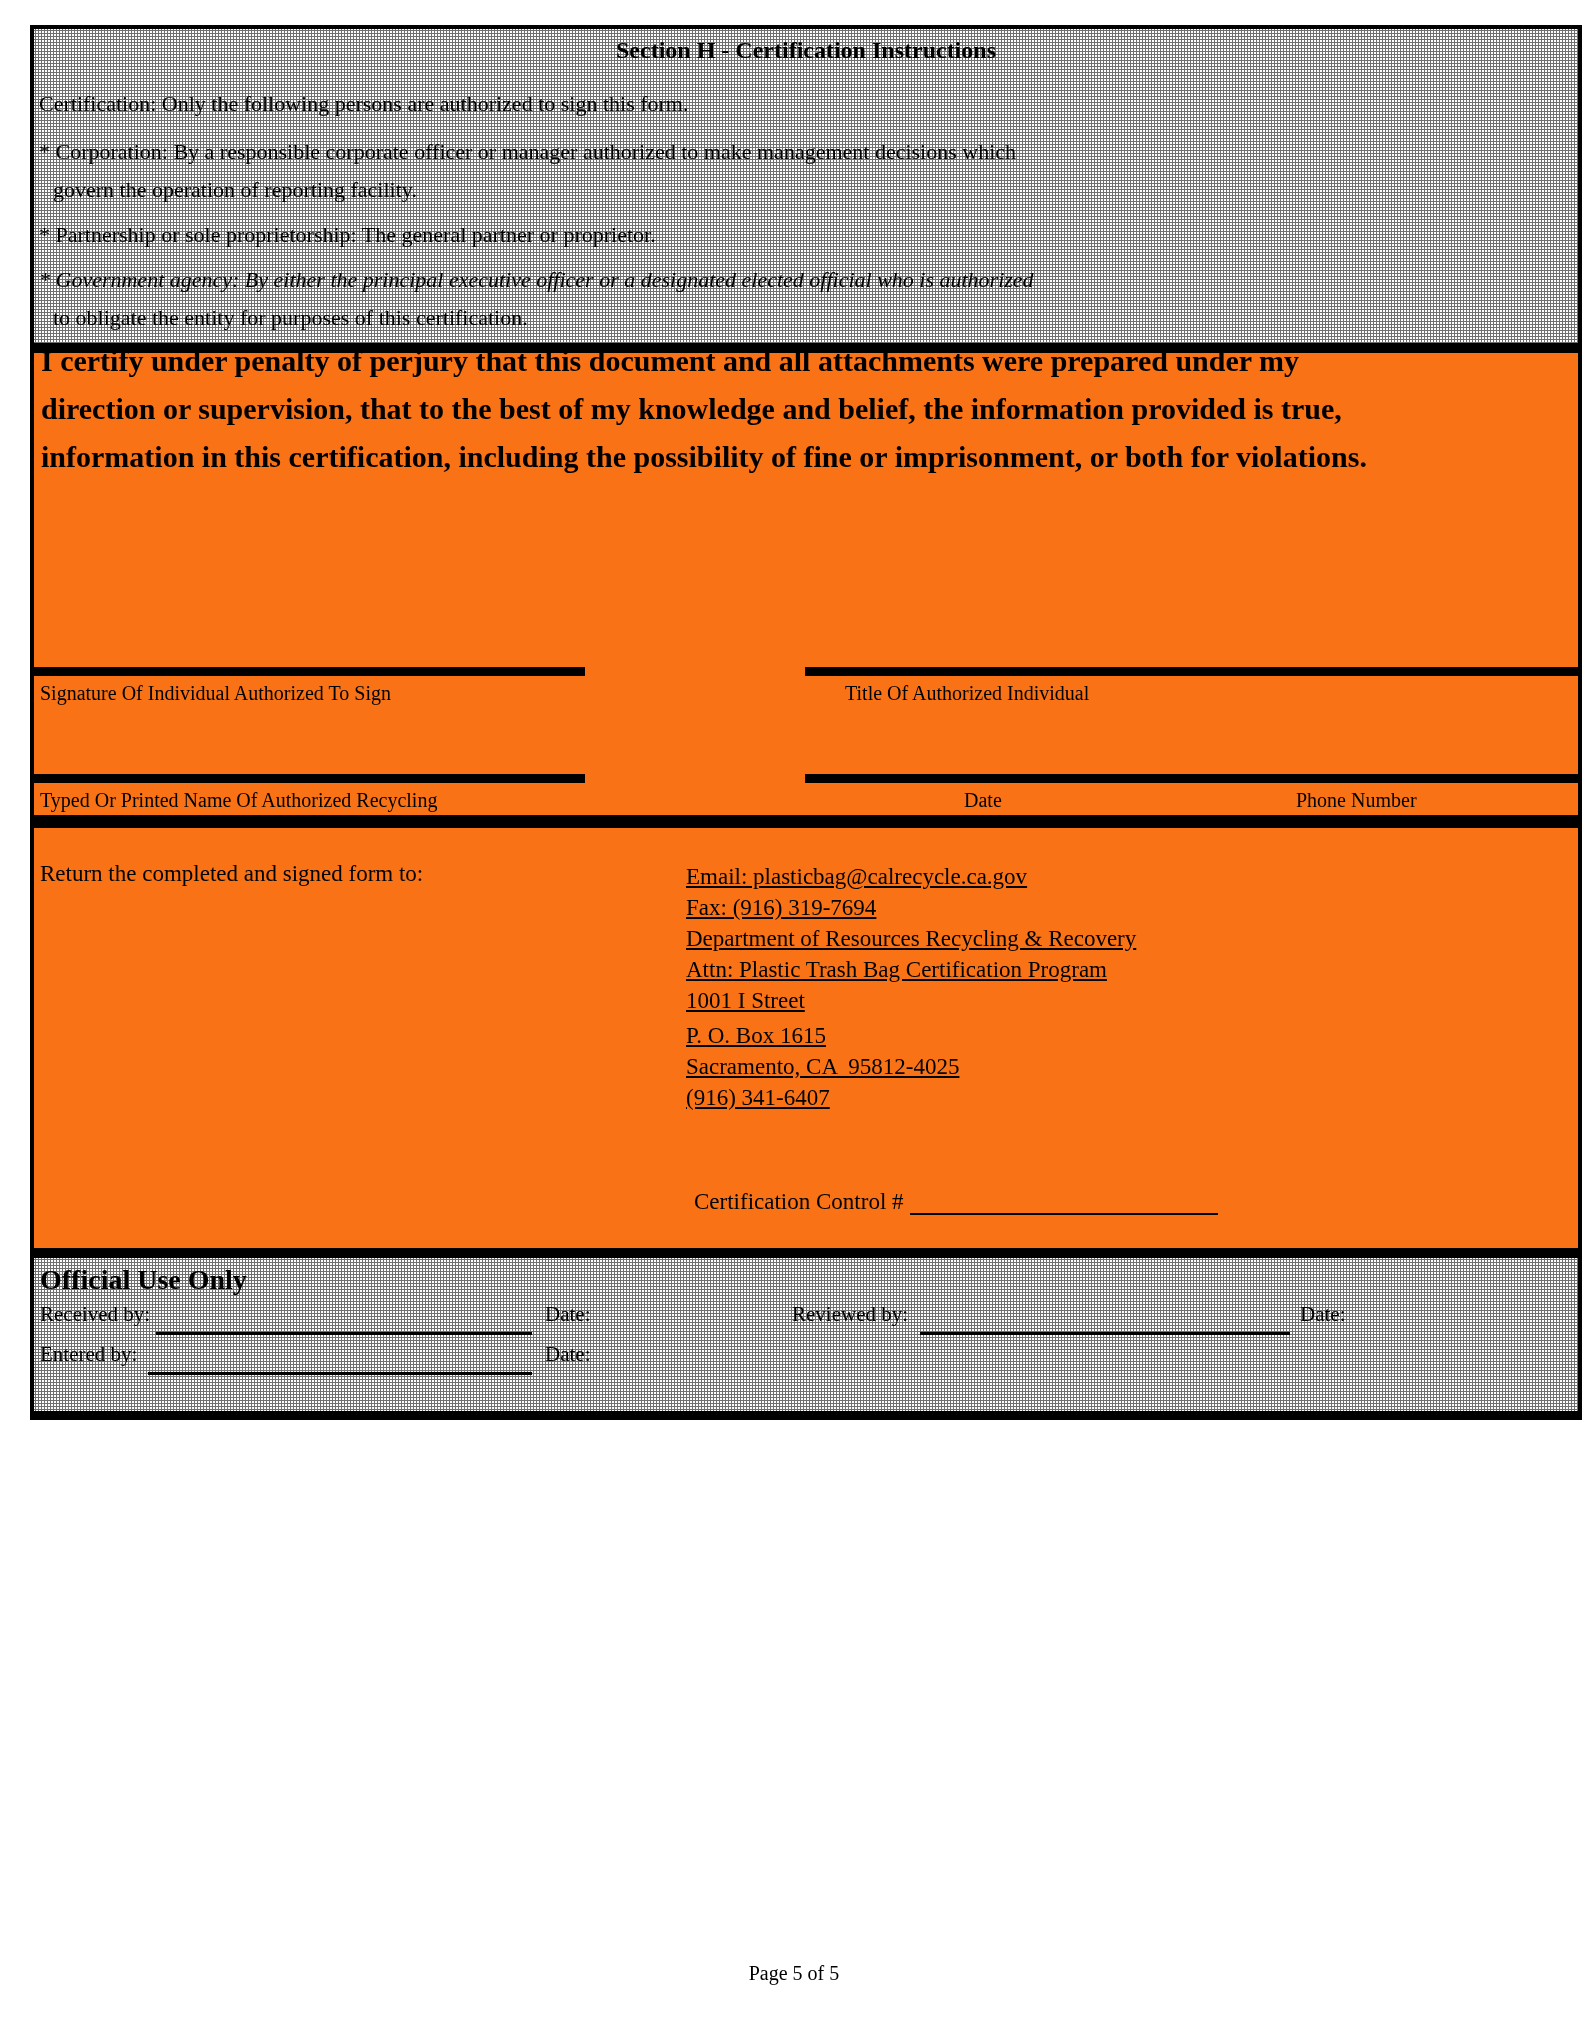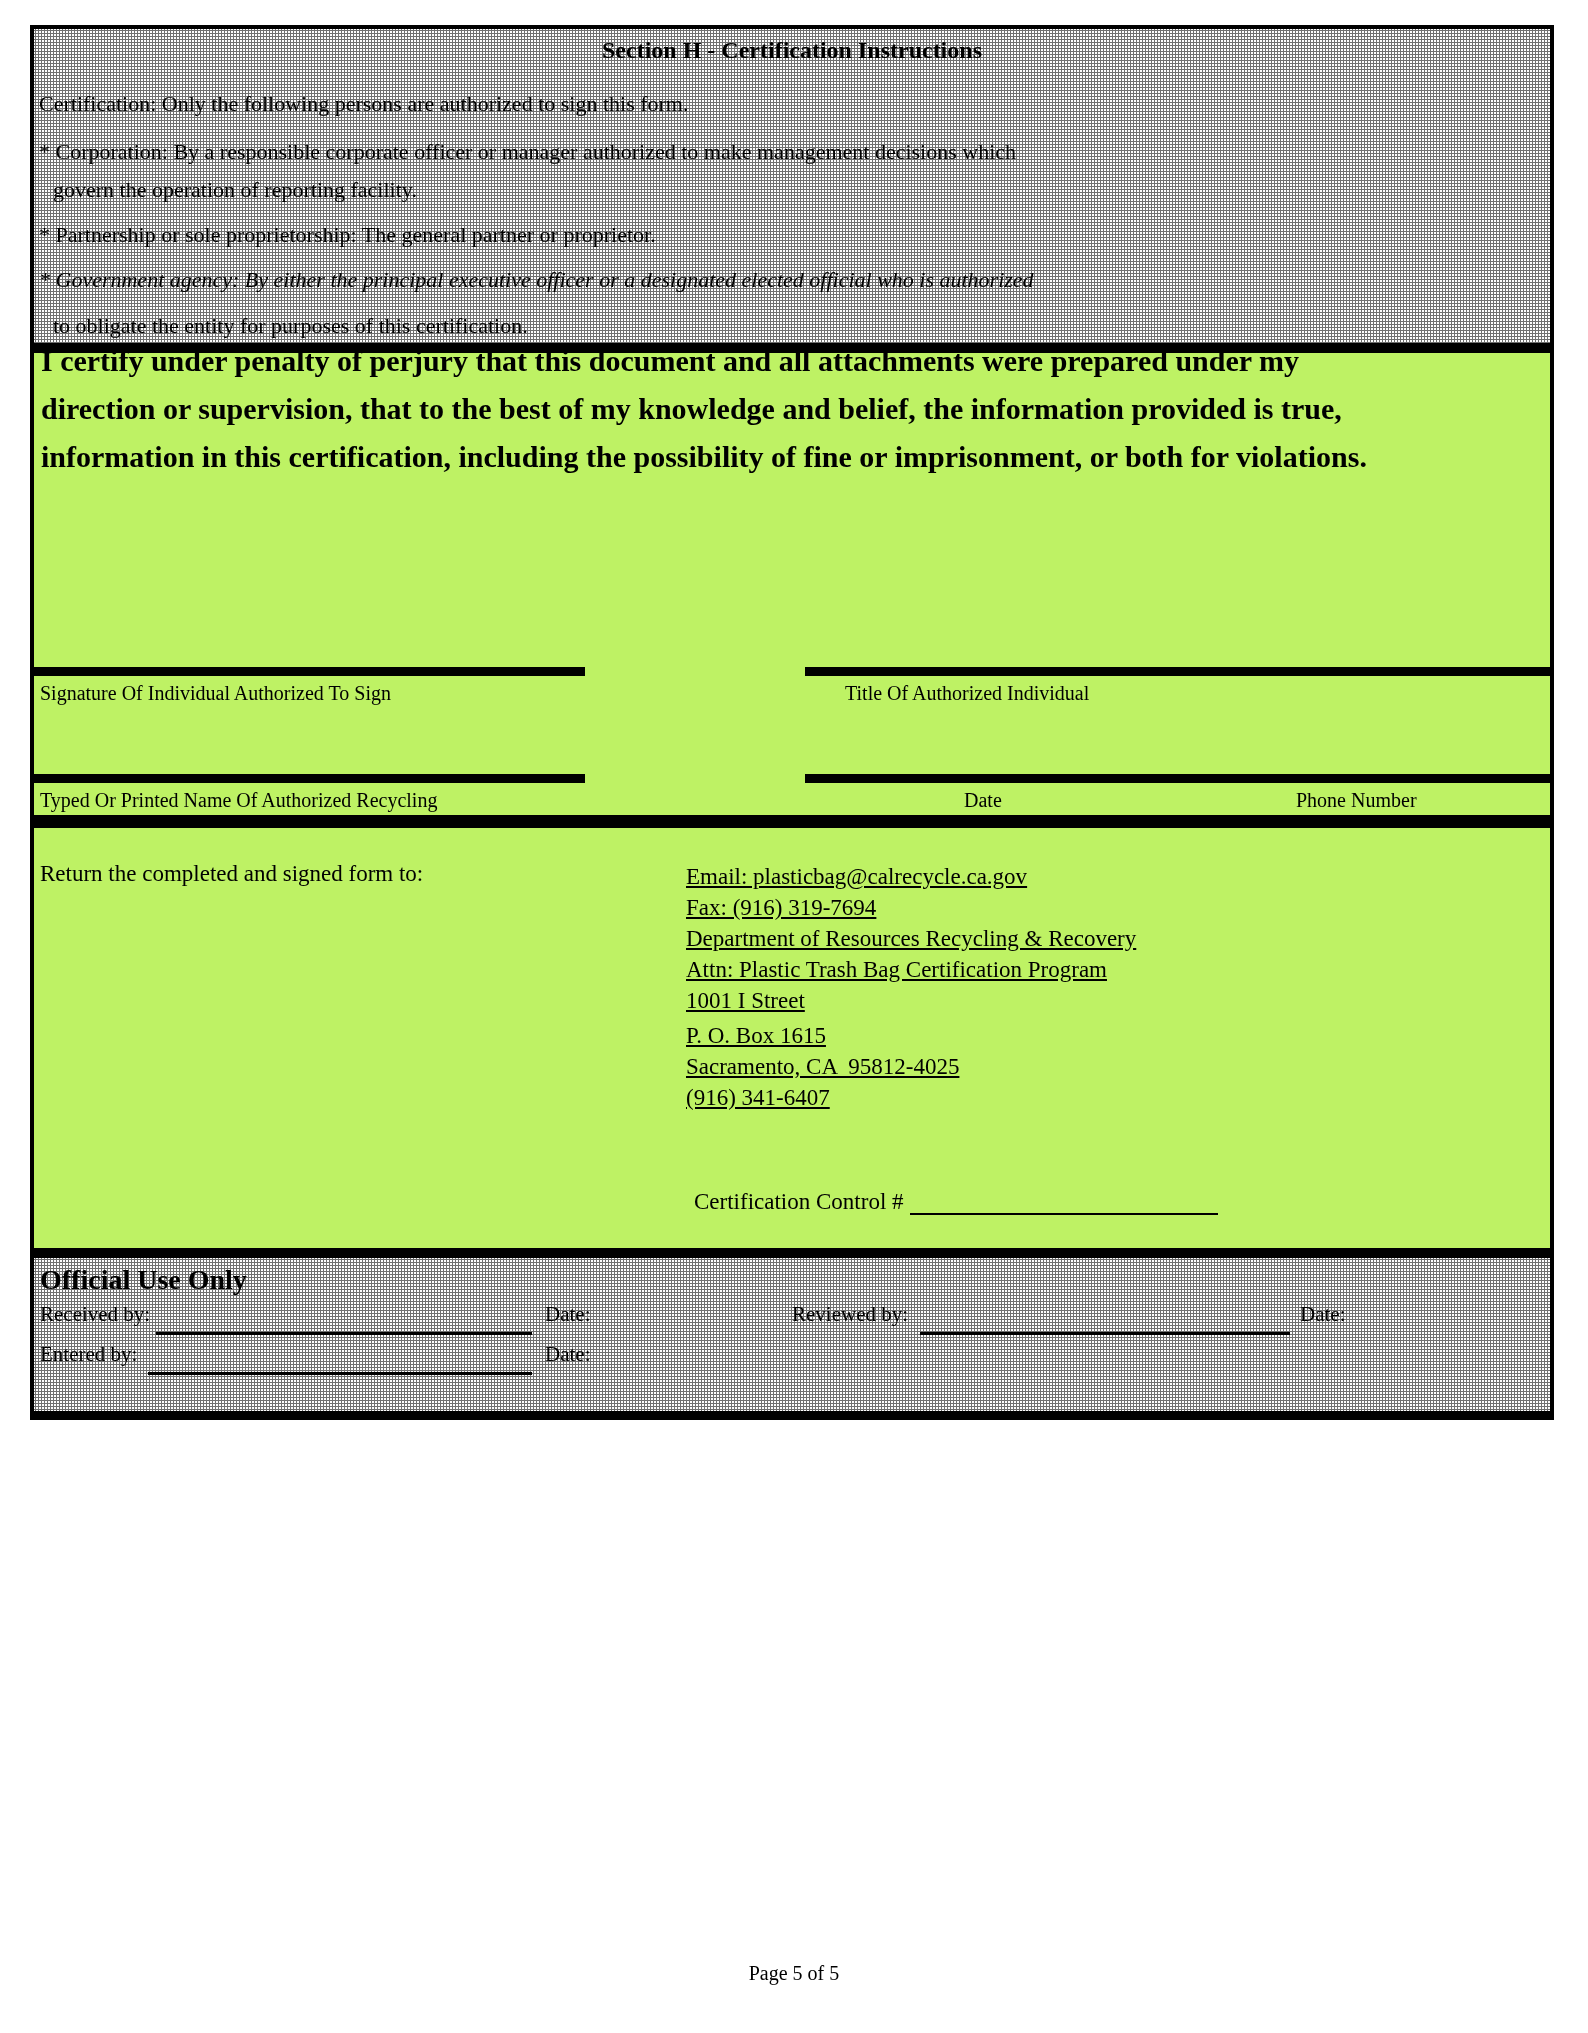--- a/index.html
+++ b/index.html
@@ -20,7 +20,8 @@
     height: 1382px;
     border: 4px solid #000;
     border-bottom: 9px solid #000;
-    background: #bef264;
+    background: #f97316;
+    padding-left: 28px;
   }
   .dotted {
     background-color: #fdfdfd;

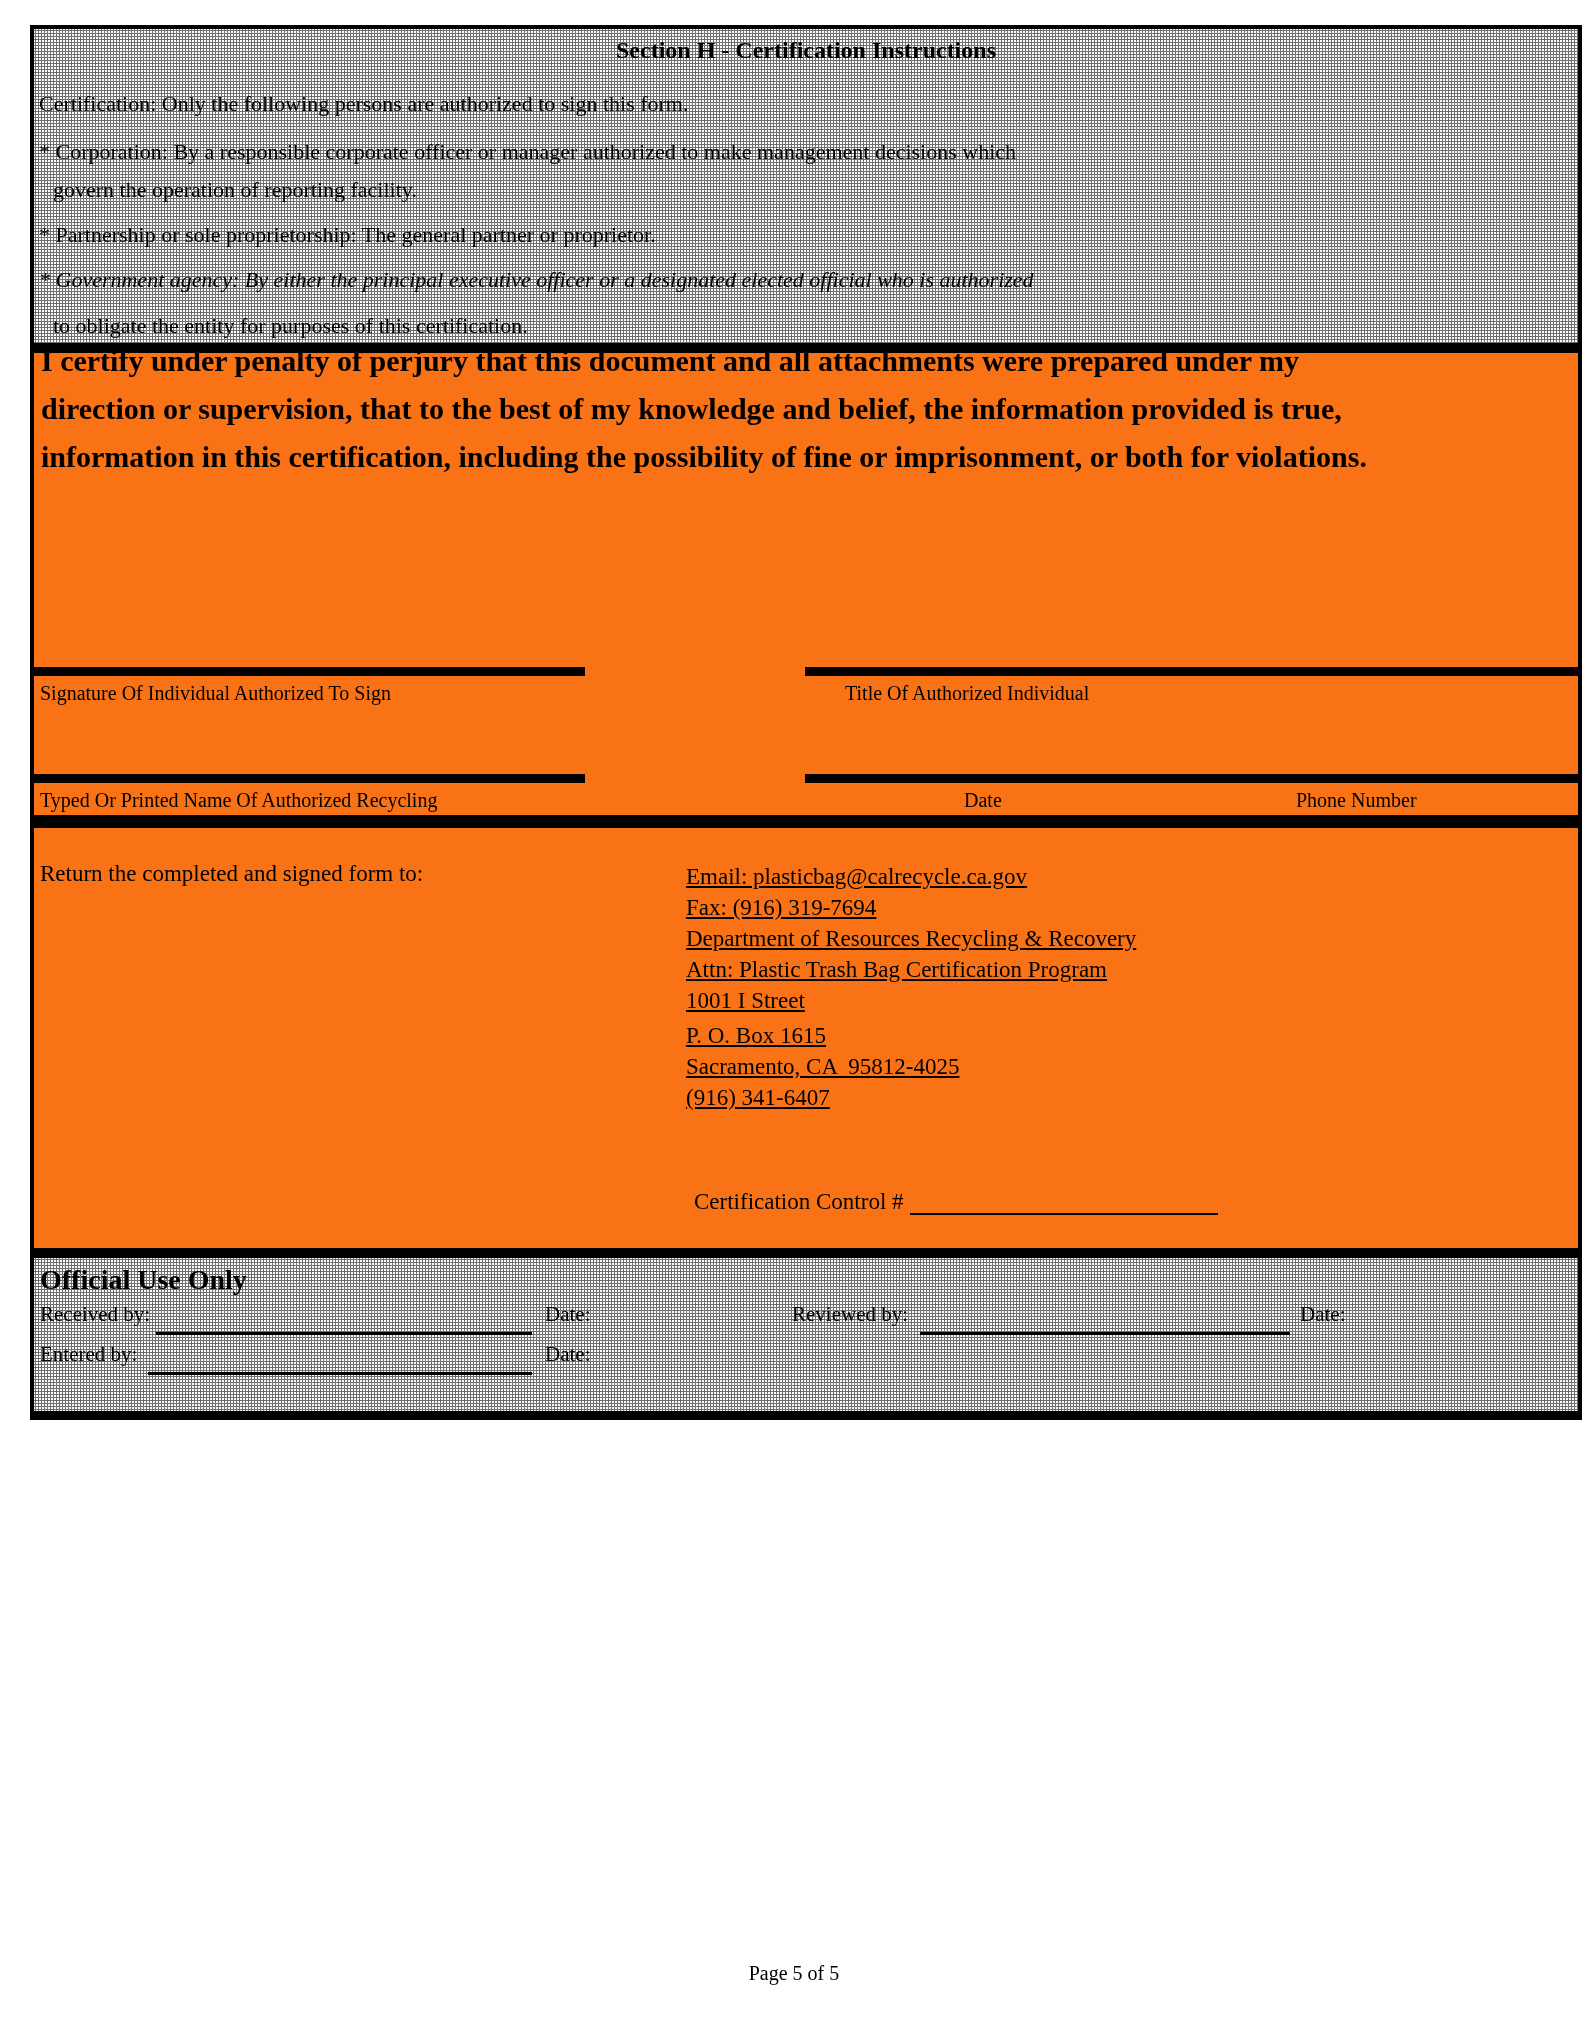--- a/index.html
+++ b/index.html
@@ -55,7 +55,7 @@
   .il2 { top: 148px; }
   .il3 { top: 193px; }
   .il4 { top: 238px; font-style: italic; }
-  .il5 { top: 284px; }
+  .il5 { top: 276px; }
   
   .divider-top { position: absolute; top: 314px; left: 0; right: 0; height: 10px; background: #000; }
   .divider-full { position: absolute; top: 786px; left: 0; right: 0; height: 13px; background: #000; }

